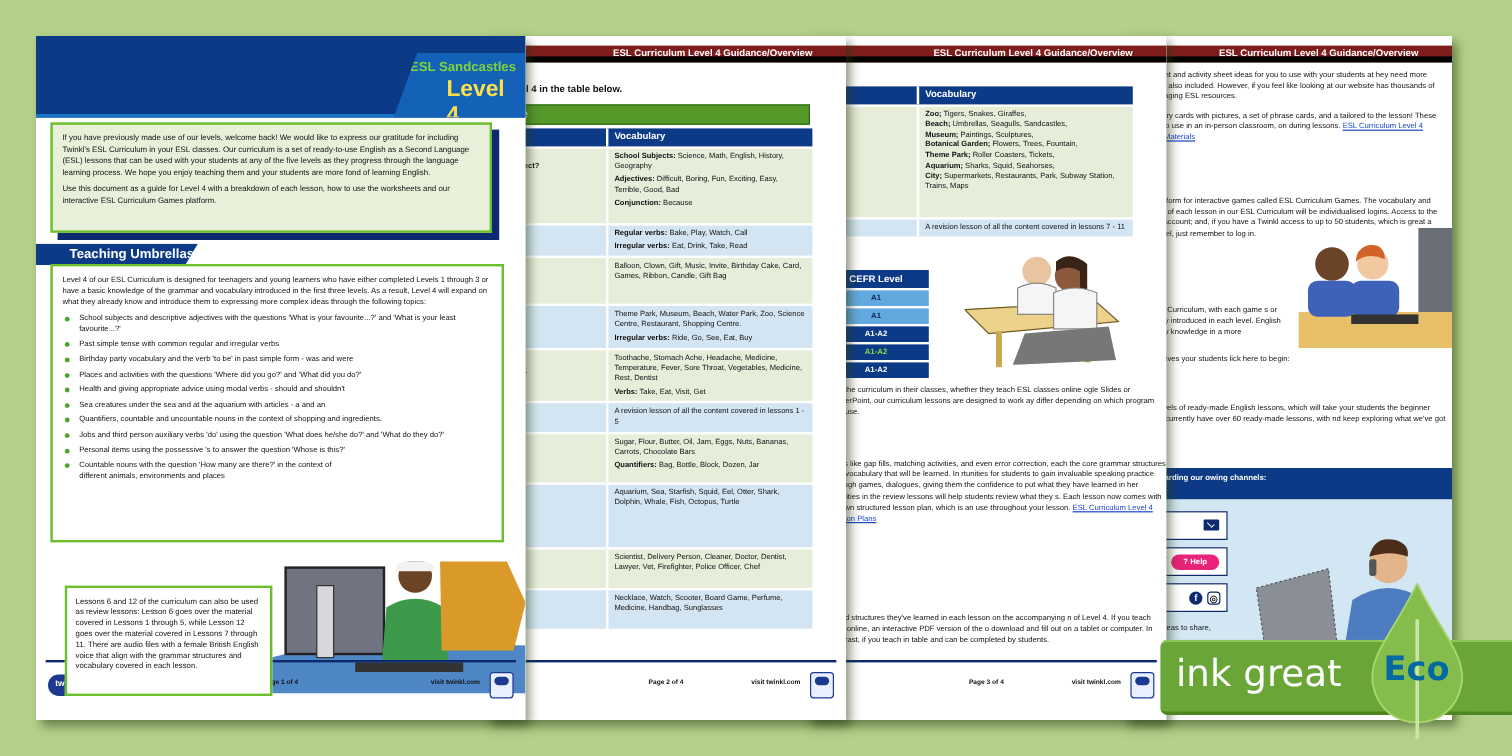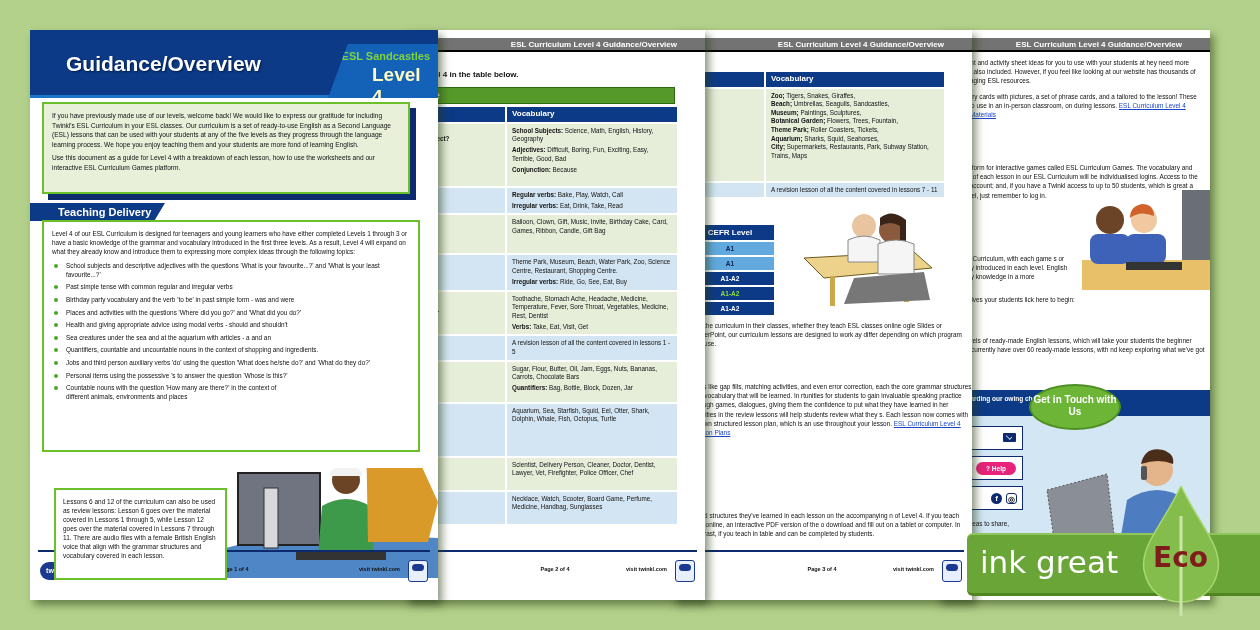--- a/index.html
+++ b/index.html
@@ -107,8 +107,8 @@
   
   .hdr-bar {
     position: absolute; left: 0; right: 0; top: 8px; height: 14px;
-    background: #737373;
-    border-bottom: 2px solid #000000;
+    background: #7f1d1d;
+    border-bottom: 5px solid #000000;
     color: #fff; font-size: 8px; font-weight: bold; text-align: right; padding: 2px 28px 0 0;
   }
 

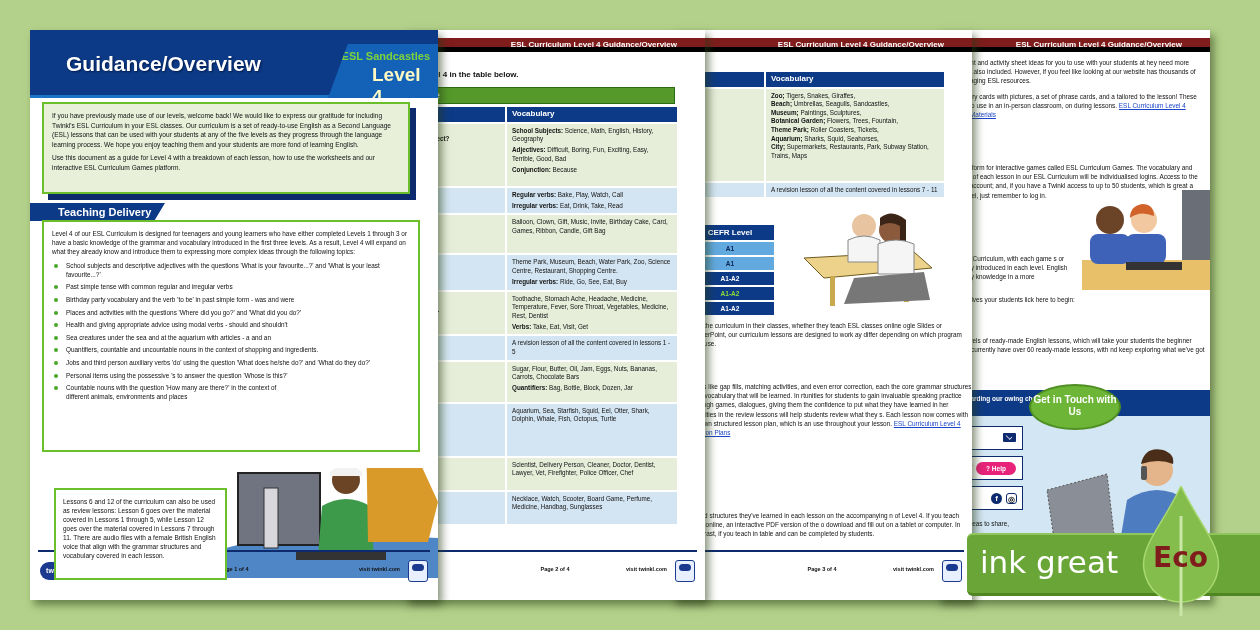--- a/index.html
+++ b/index.html
@@ -441,7 +441,6 @@
 
 <div class="page" id="p1">
   <div class="p1-banner">
-    <div class="title">Guidance/Overview</div>
     <div class="level-box">
       <div class="l1">ESL Sandcastles</div>
       <div class="l2">Level 4</div>

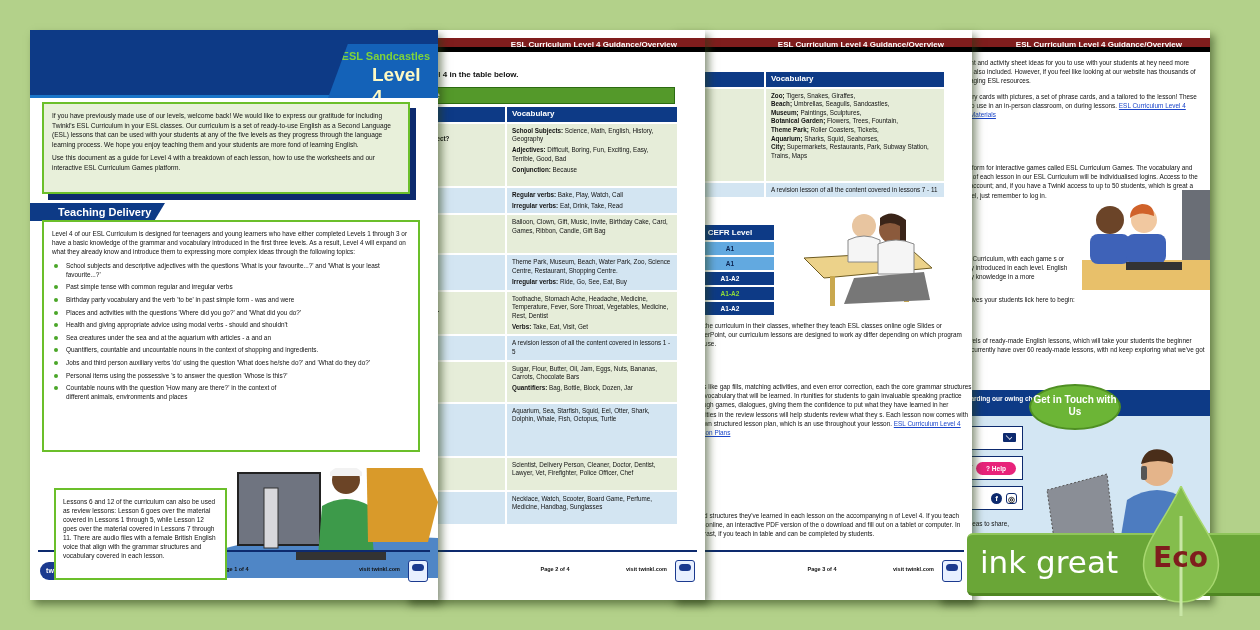--- a/index.html
+++ b/index.html
@@ -43,7 +43,7 @@
     position: absolute; right: 8px; top: 6px; font-size: 11px; font-weight: bold; color: #7fd33a;
   }
   .level-box .l2 {
-    position: absolute; right: 12px; top: 20px; font-size: 19px; font-weight: bold; color: #fef9c3; padding-left: 44px;
+    position: absolute; right: 12px; top: 20px; font-size: 19px; font-weight: bold; color: #fde047; padding-left: 44px;
   }
   .intro-box {
     position: absolute; left: 12px; top: 72px; width: 368px; height: 92px;

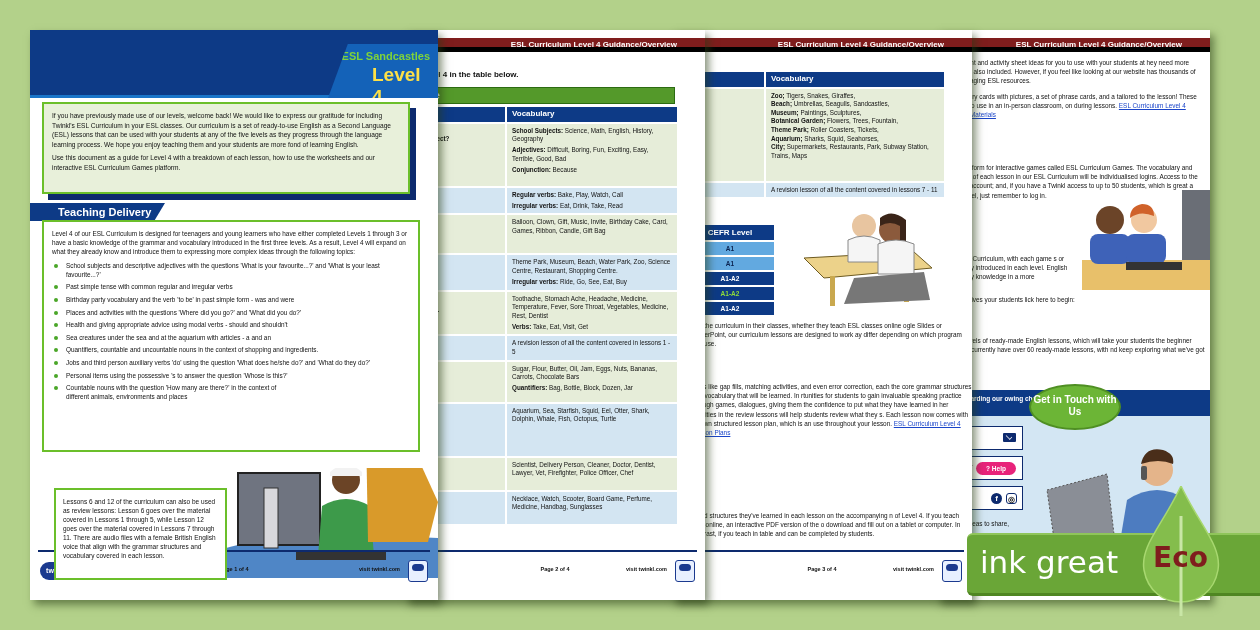--- a/index.html
+++ b/index.html
@@ -450,7 +450,7 @@
     <p>If you have previously made use of our levels, welcome back! We would like to express our gratitude for including Twinkl's ESL Curriculum in your ESL classes. Our curriculum is a set of ready-to-use English as a Second Language (ESL) lessons that can be used with your students at any of the five levels as they progress through the language learning process. We hope you enjoy teaching them and your students are more fond of learning English.</p>
     <p>Use this document as a guide for Level 4 with a breakdown of each lesson, how to use the worksheets and our interactive ESL Curriculum Games platform.</p>
   </div>
-  <div class="section-tab">Teaching Delivery</div>
+  <div class="section-tab">Teaching Umbrellas</div>
   <div class="guidance-box">
     <p>Level 4 of our ESL Curriculum is designed for teenagers and young learners who have either completed Levels 1 through 3 or have a basic knowledge of the grammar and vocabulary introduced in the first three levels. As a result, Level 4 will expand on what they already know and introduce them to expressing more complex ideas through the following topics:</p>
     <ul>

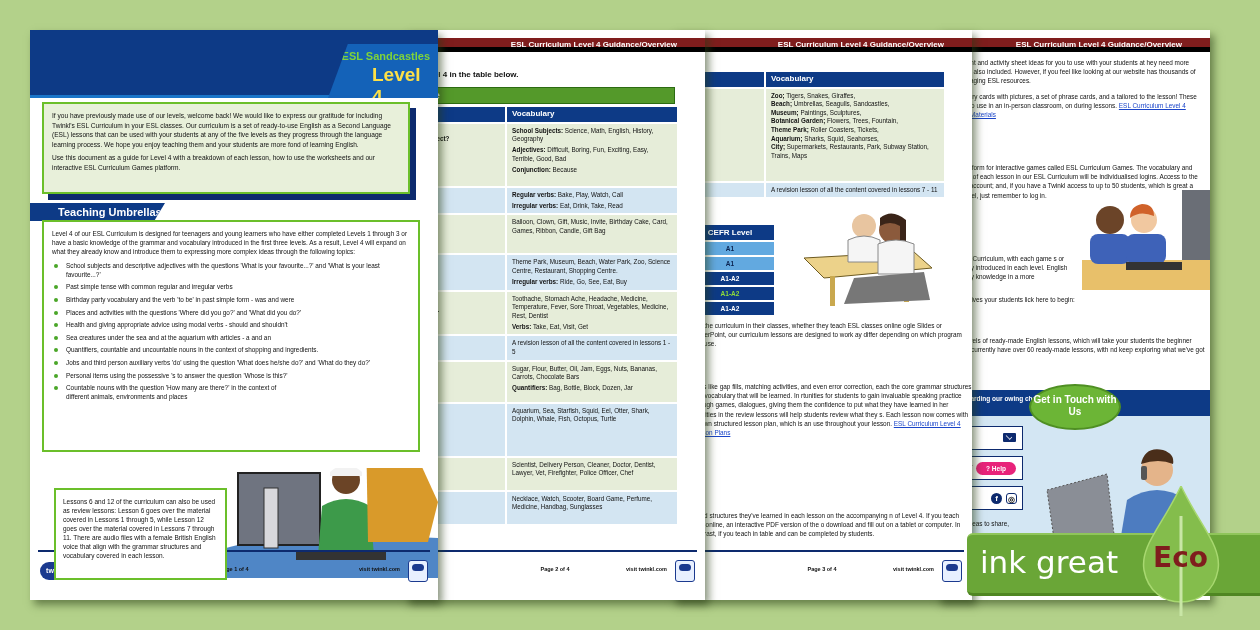--- a/index.html
+++ b/index.html
@@ -245,7 +245,6 @@
 
   <div class="contact-panel">
     <div class="contact-head">tions regarding our owing channels:</div>
-    <div class="speech">Get in Touch with Us</div>
     <div class="contact-row" style="top:36px;">
       <span class="mail-icon"></span>
     </div>

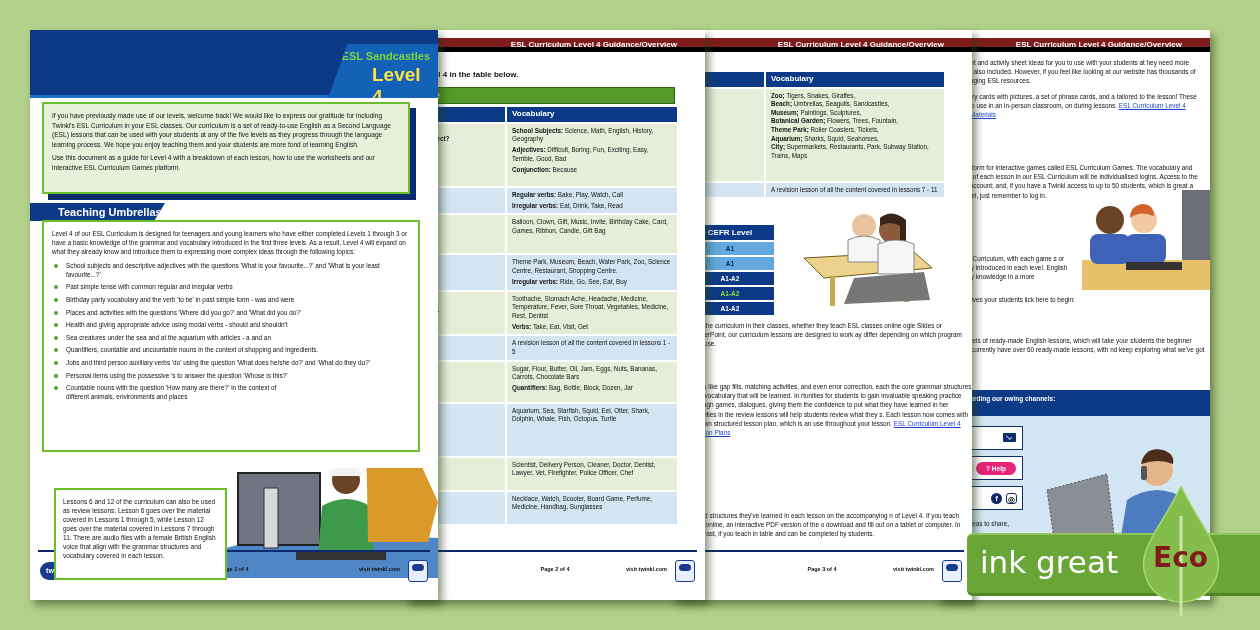--- a/index.html
+++ b/index.html
@@ -212,7 +212,7 @@
     position: absolute; left: 1140px; top: 486px; width: 82px; height: 130px; z-index: 11;
   }
   .eco-word {
-    position: absolute; left: 1153px; top: 541px; font-size: 28px; font-weight: bold; color: #7f1d1d; z-index: 12;
+    position: absolute; left: 1153px; top: 541px; font-size: 28px; font-weight: bold; color: #0369a1; z-index: 12;
     font-family: "DejaVu Sans", sans-serif;
   }
 </style>

